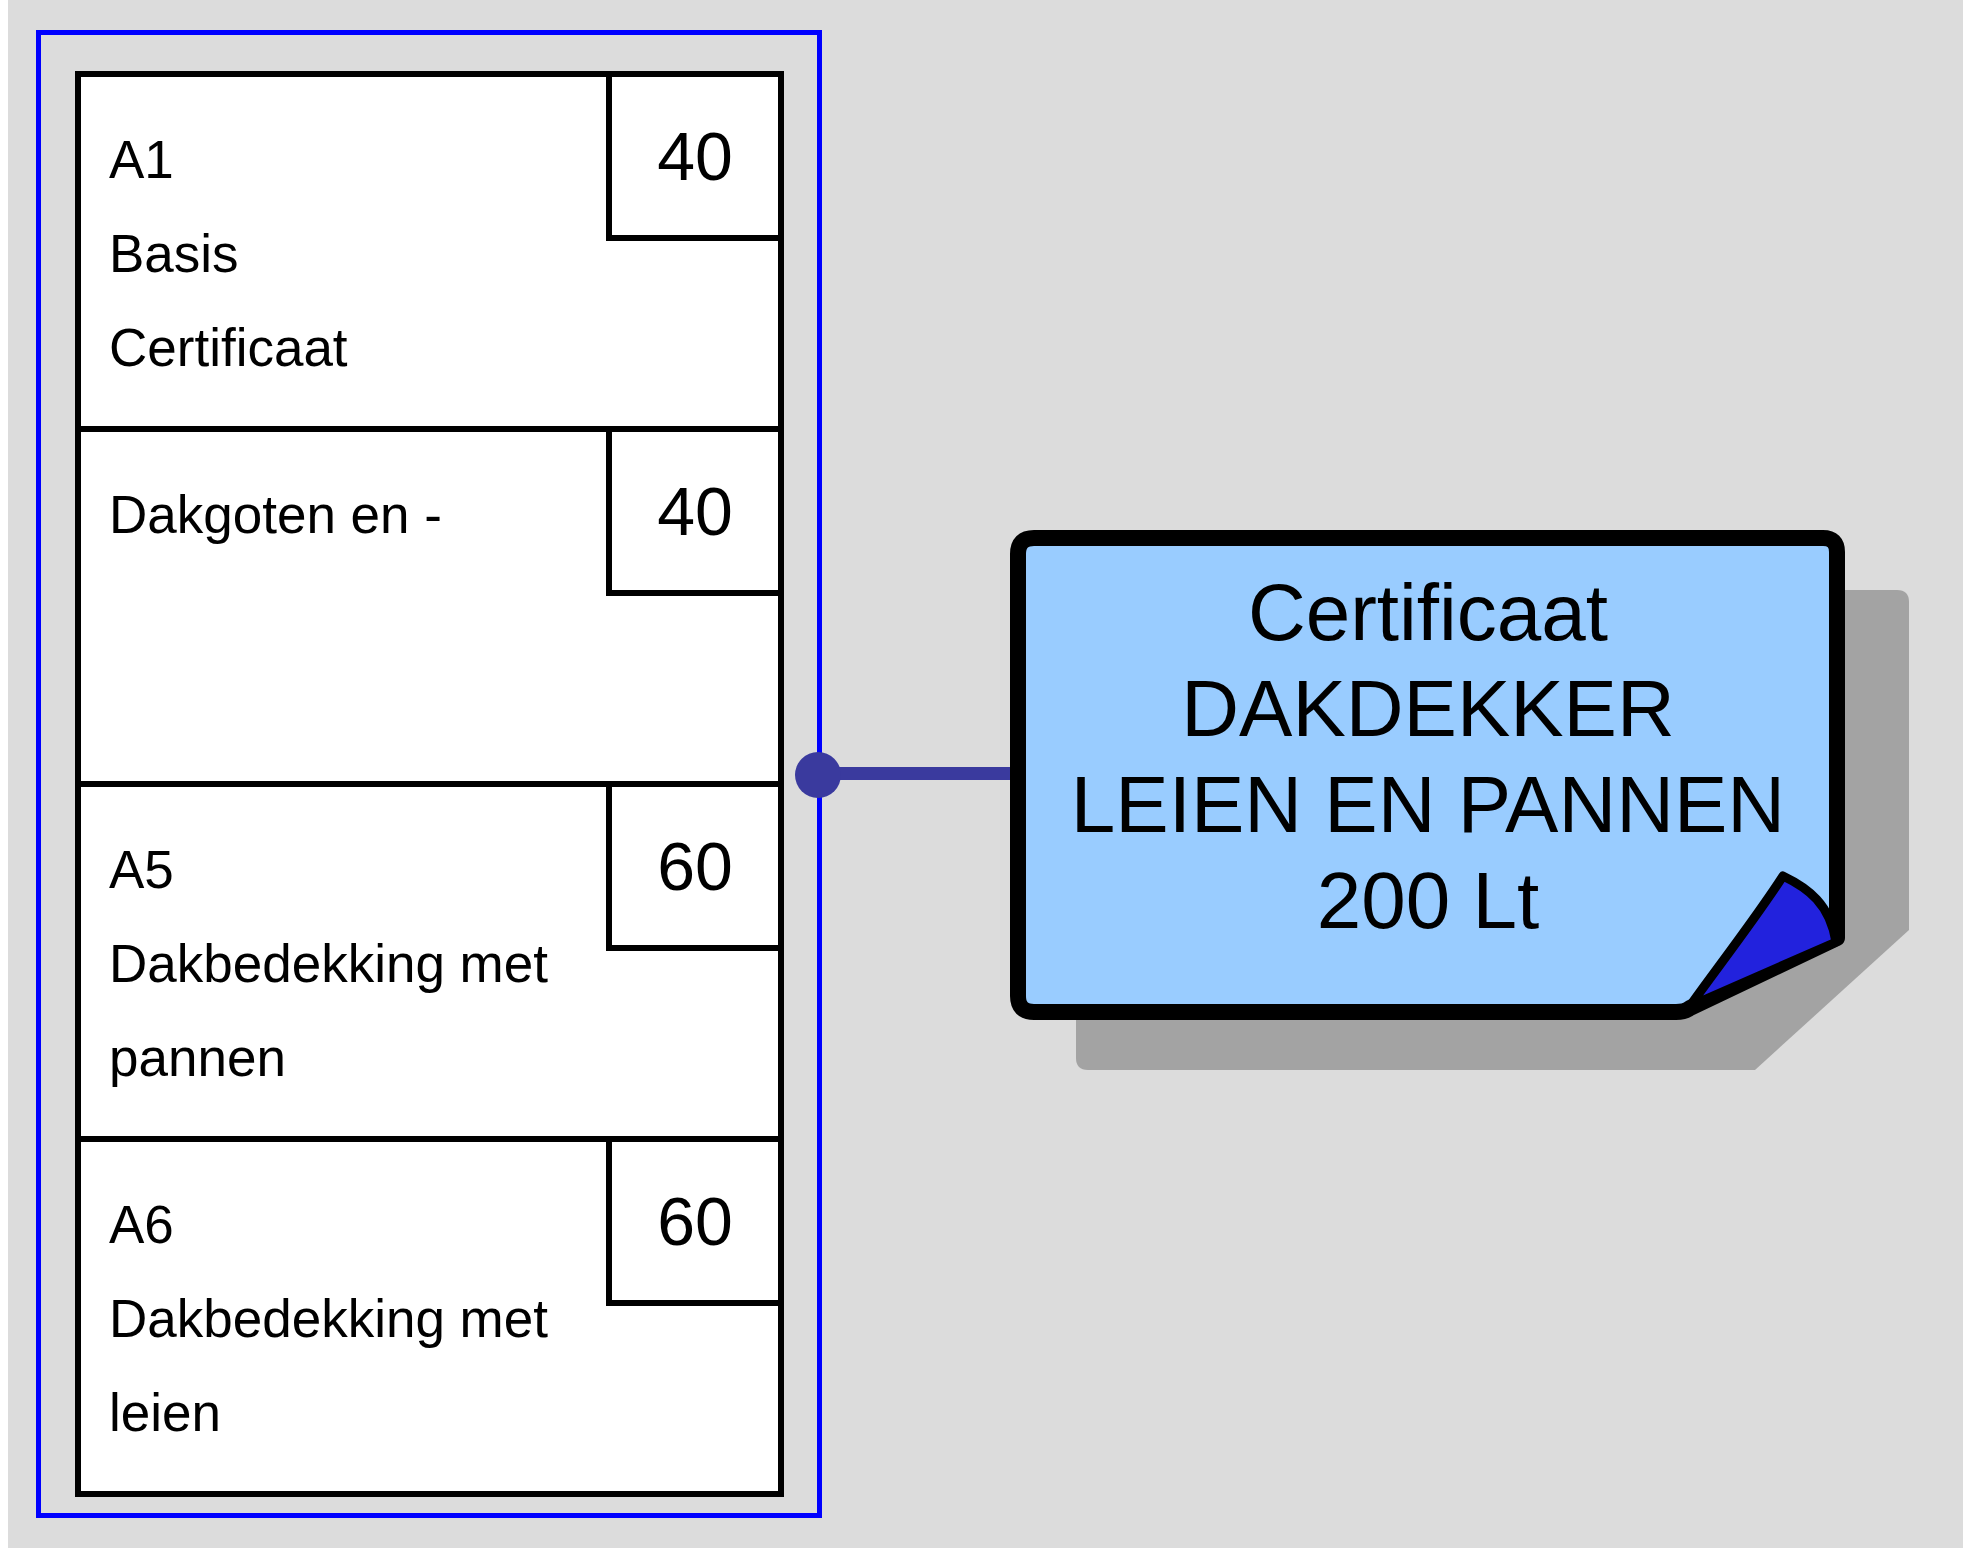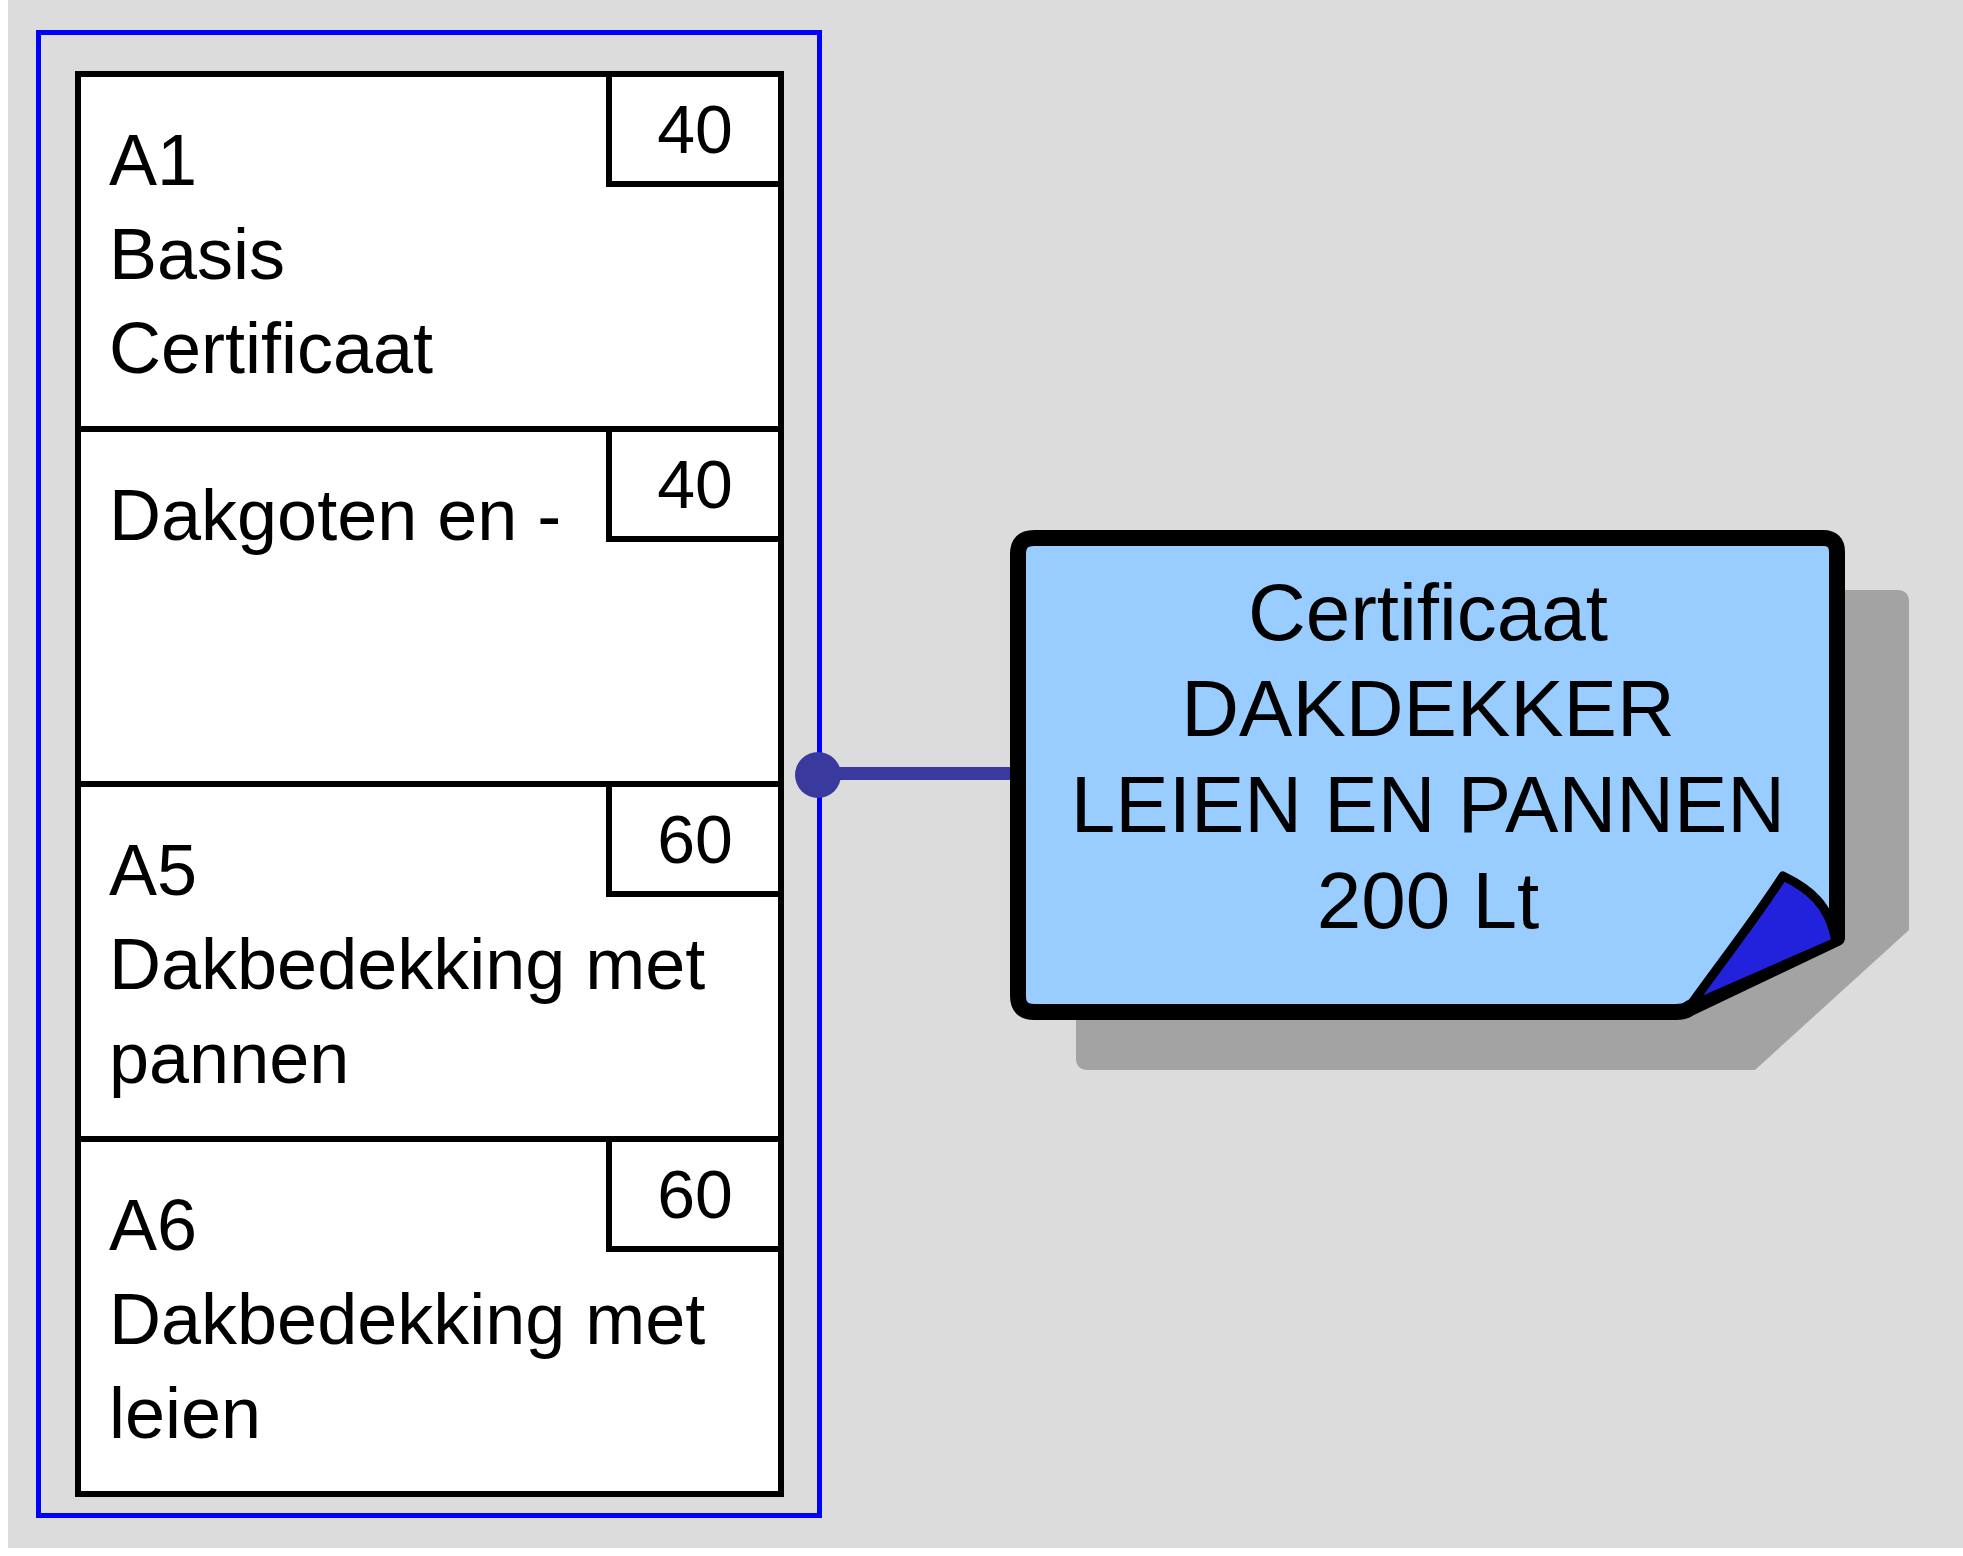--- a/index.html
+++ b/index.html
@@ -26,7 +26,7 @@
   }
   .module .mtext {
     position:absolute; left:28px; top:36px; right:10px;
-    font-size:72px; line-height:94px; white-space:nowrap;
+    font-size:53px; line-height:94px; white-space:nowrap;
   }
   .badge {
     position:absolute; top:0; right:0; width:172px; height:110px;

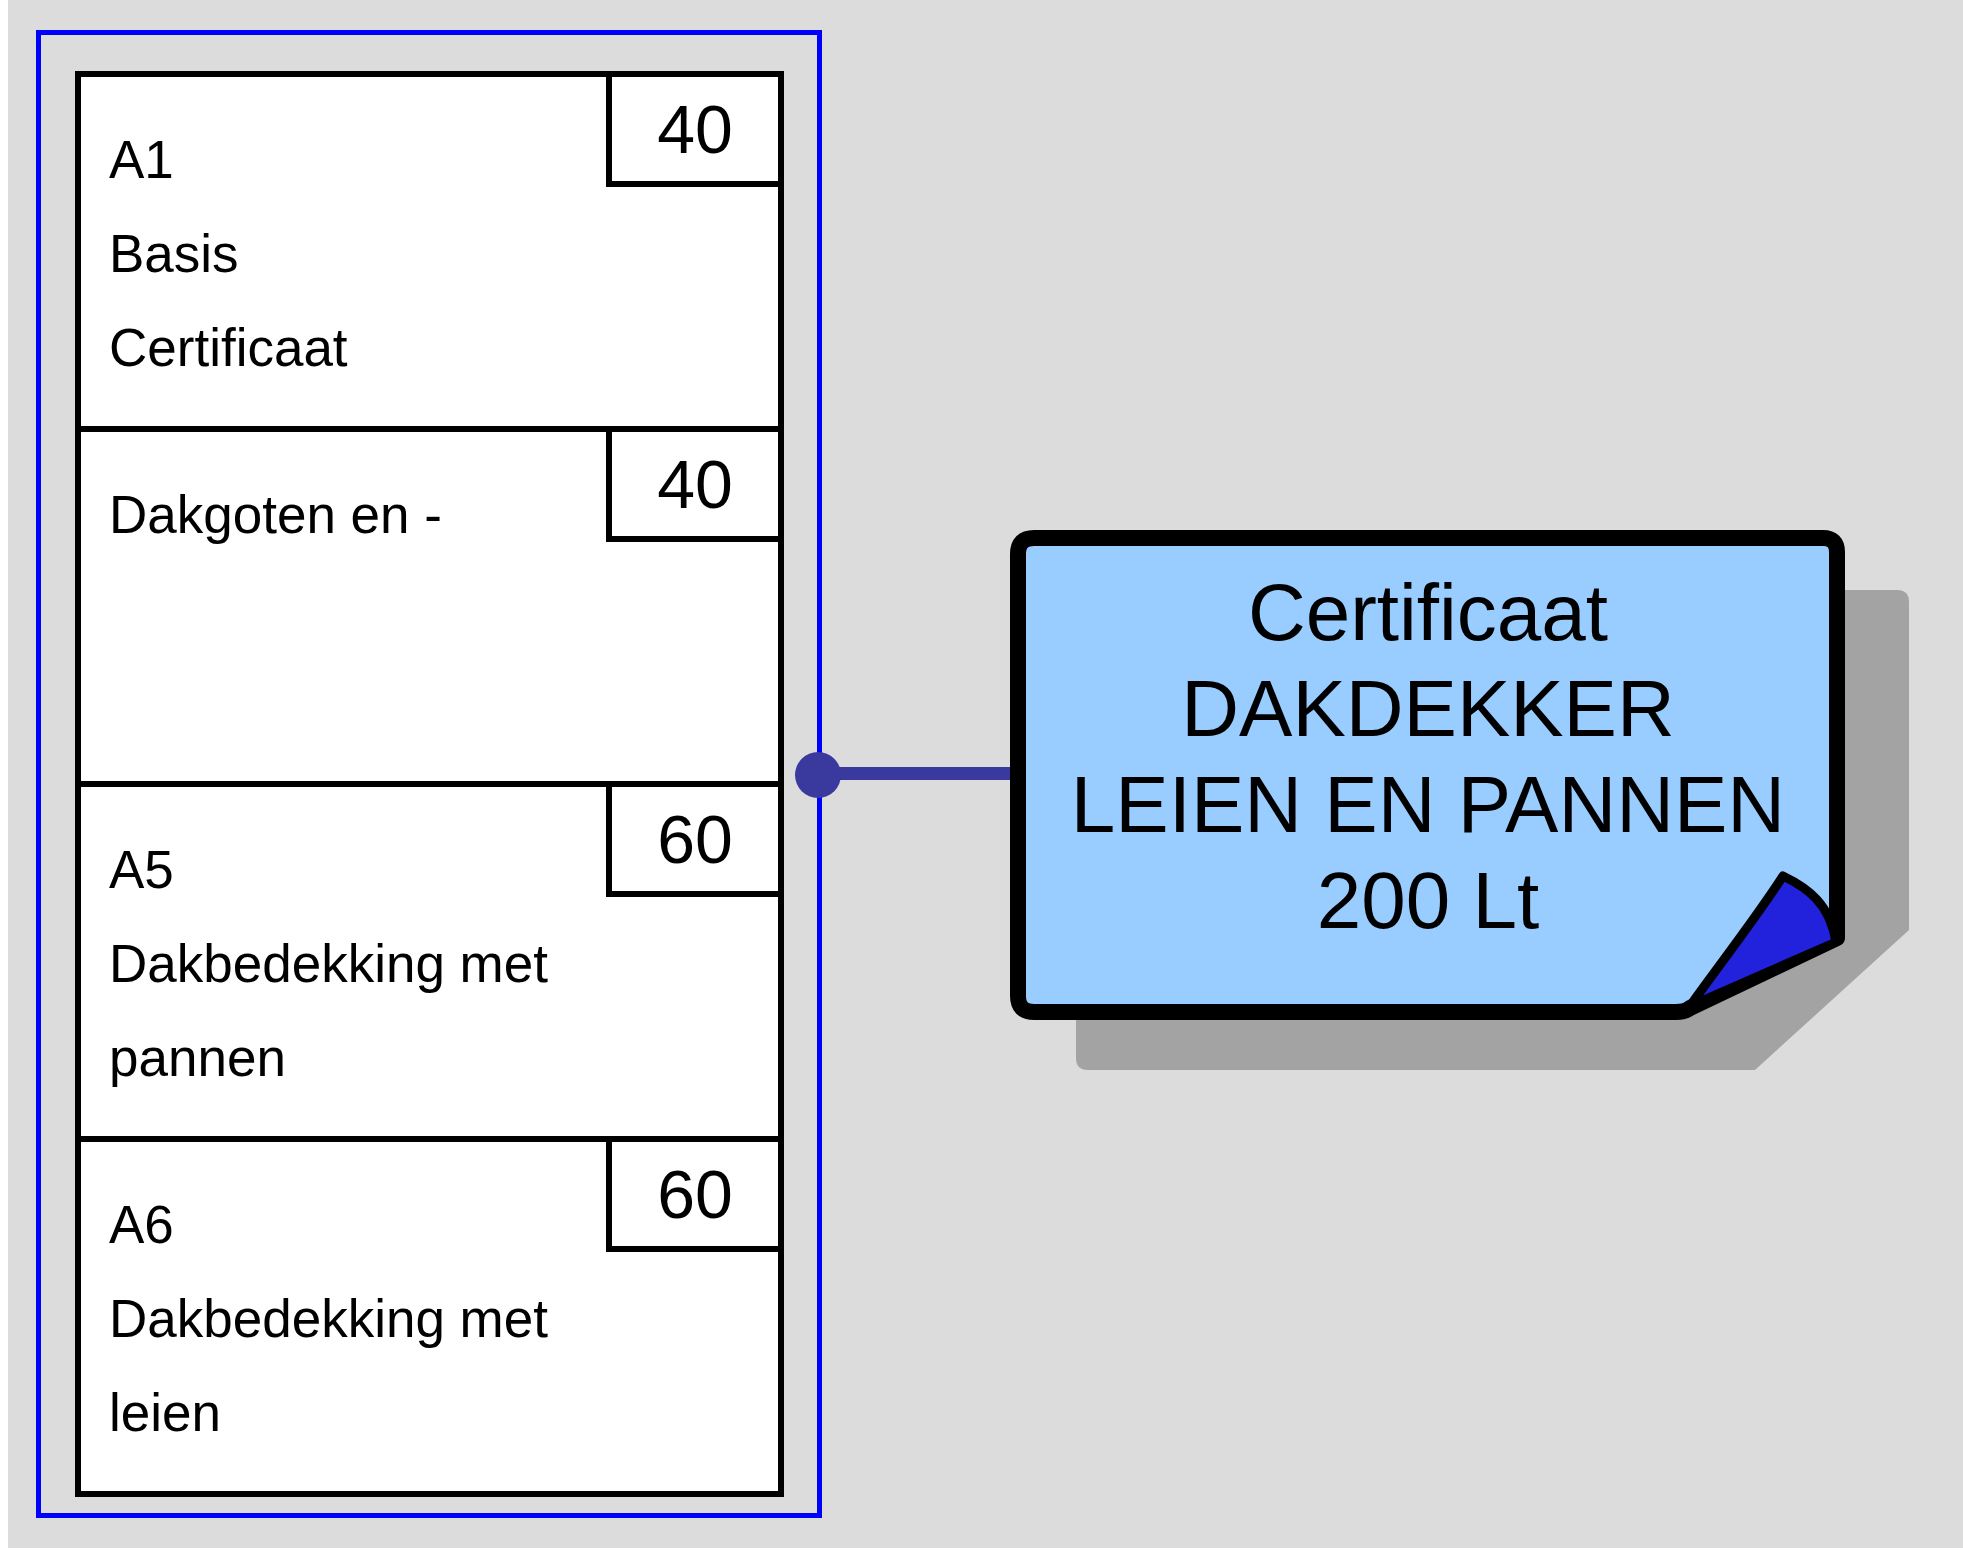--- a/index.html
+++ b/index.html
@@ -29,7 +29,7 @@
     font-size:53px; line-height:94px; white-space:nowrap;
   }
   .badge {
-    position:absolute; top:0; right:0; width:172px; height:110px;
+    position:absolute; top:0; right:0; width:172px; height:164px;
     border-left:6px solid var(--line-black);
     border-bottom:6px solid var(--line-black);
     box-sizing:border-box; background:var(--box-fill);

